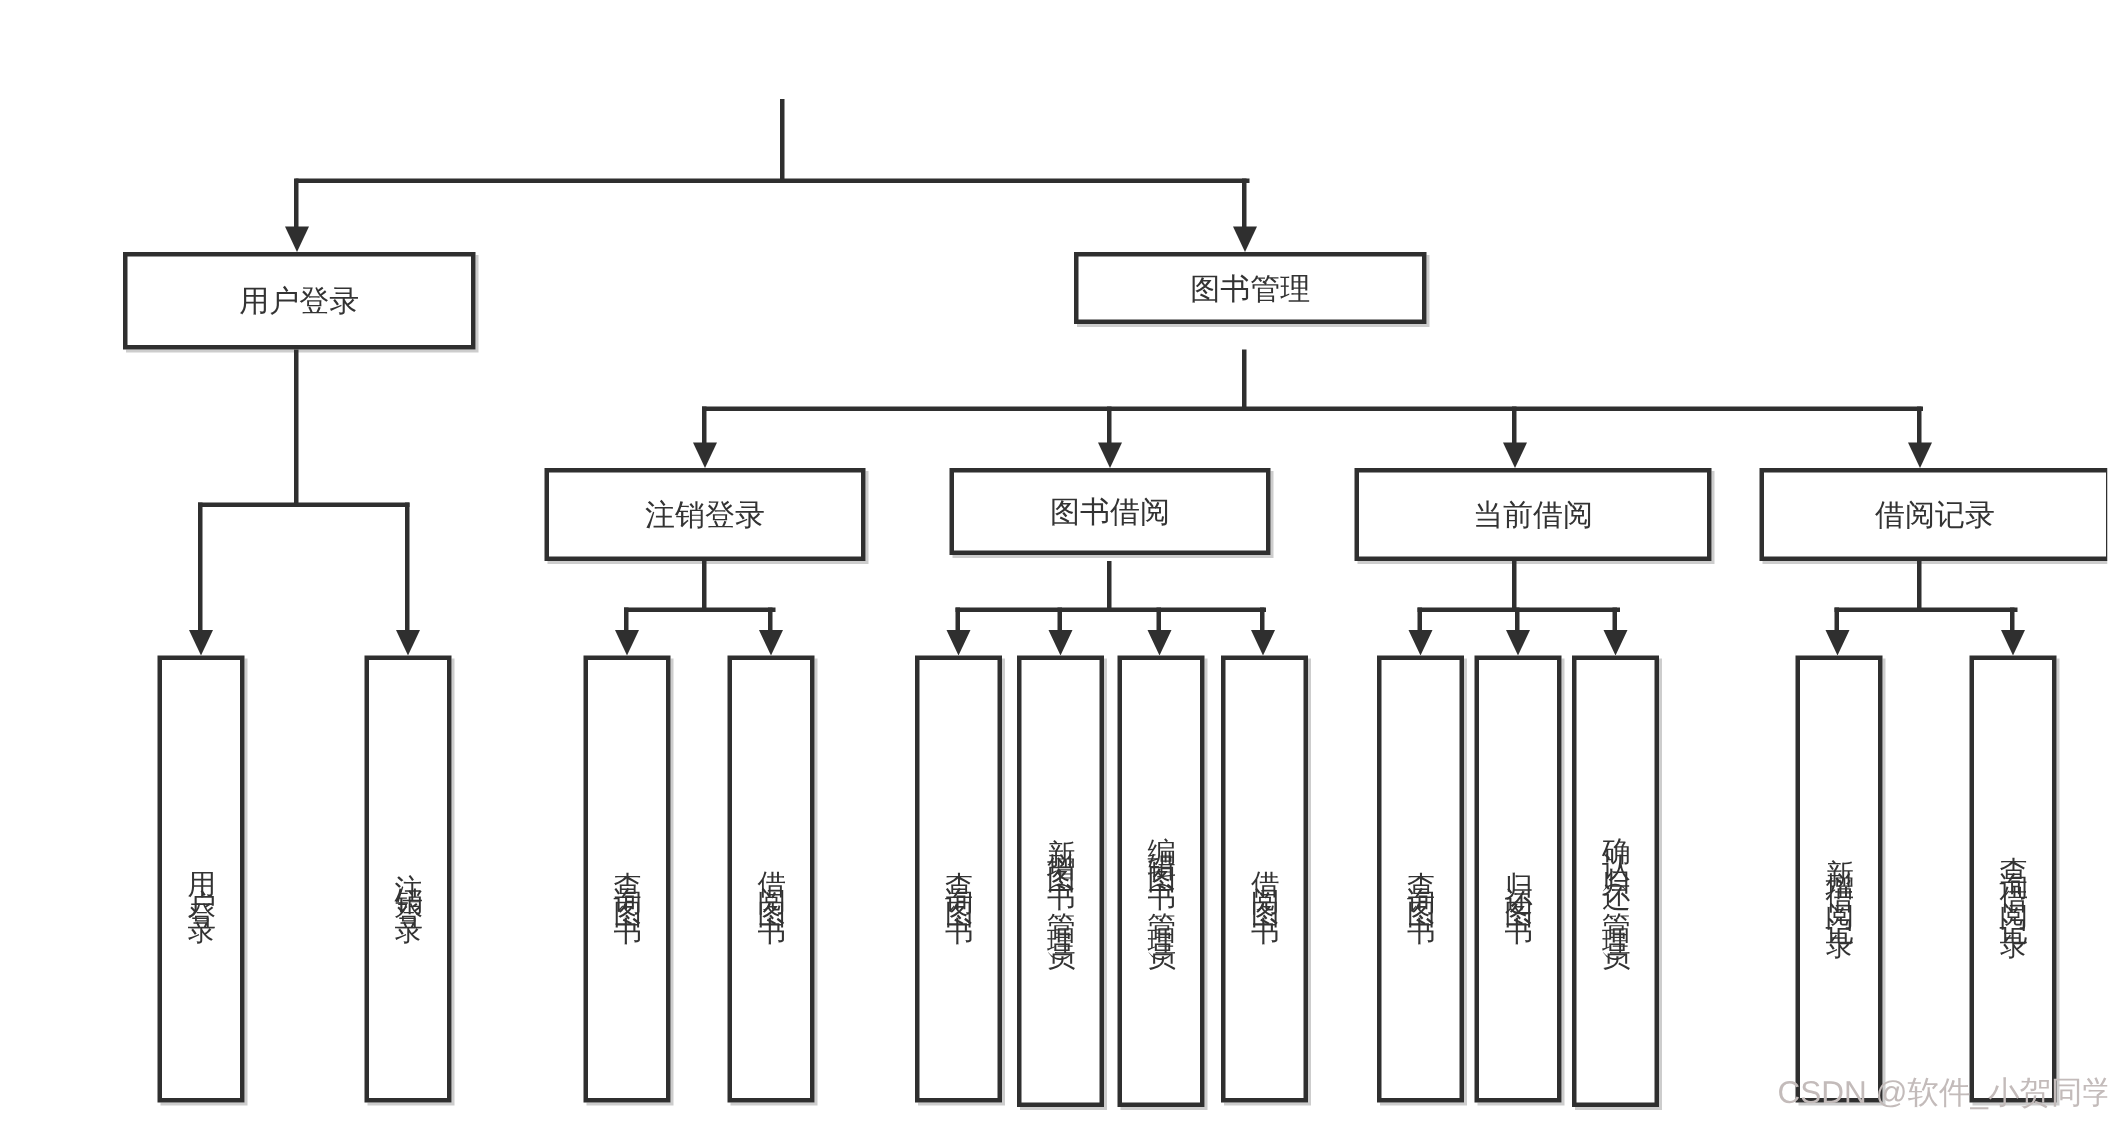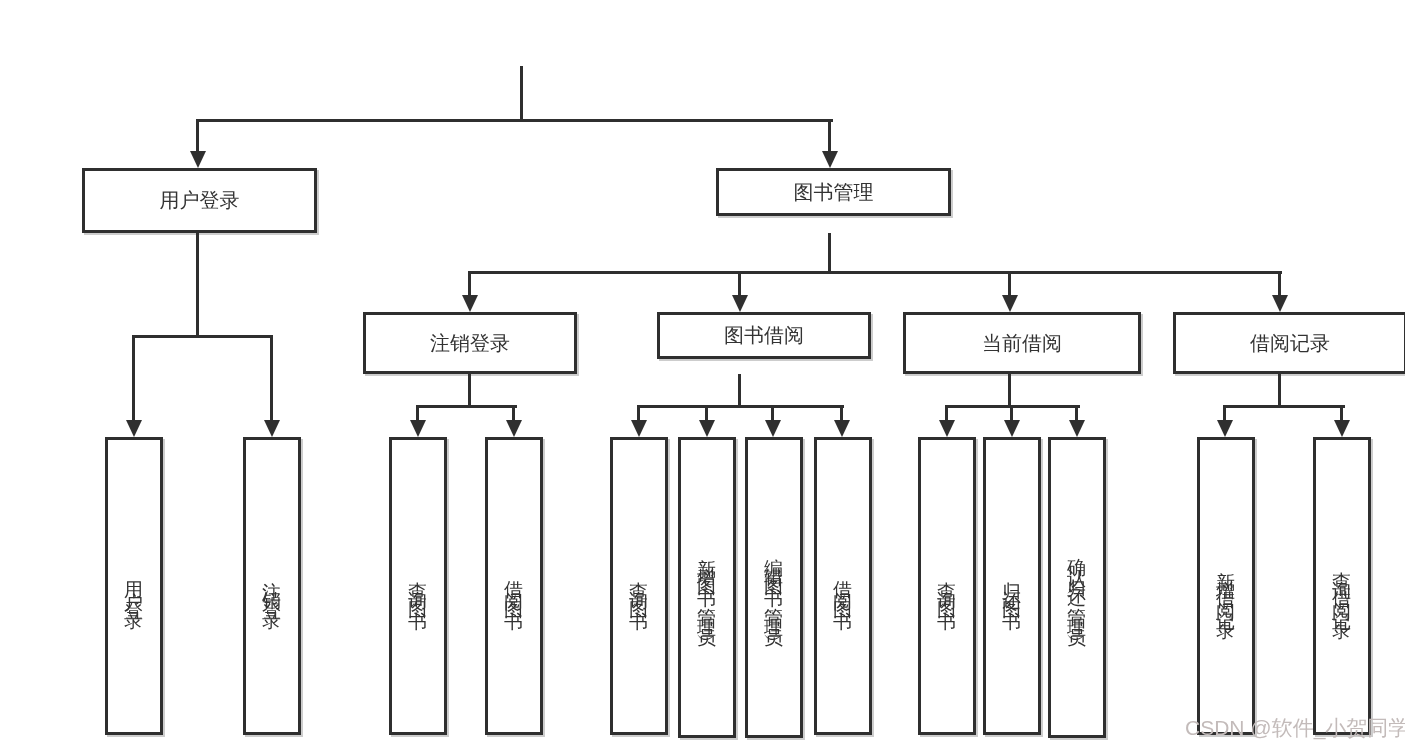--- a/index.html
+++ b/index.html
@@ -70,7 +70,7 @@
   <div class="box h" style="left:363px;top:312px;width:214px;height:62px">
     <span>注销登录</span>
   </div>
-  <div class="box h" style="left:657px;top:312px;width:214px;height:47px">
+  <div class="box h" style="left:633px;top:312px;width:214px;height:58px">
     <span>图书借阅</span>
   </div>
   <div class="box h" style="left:903px;top:312px;width:238px;height:62px">

